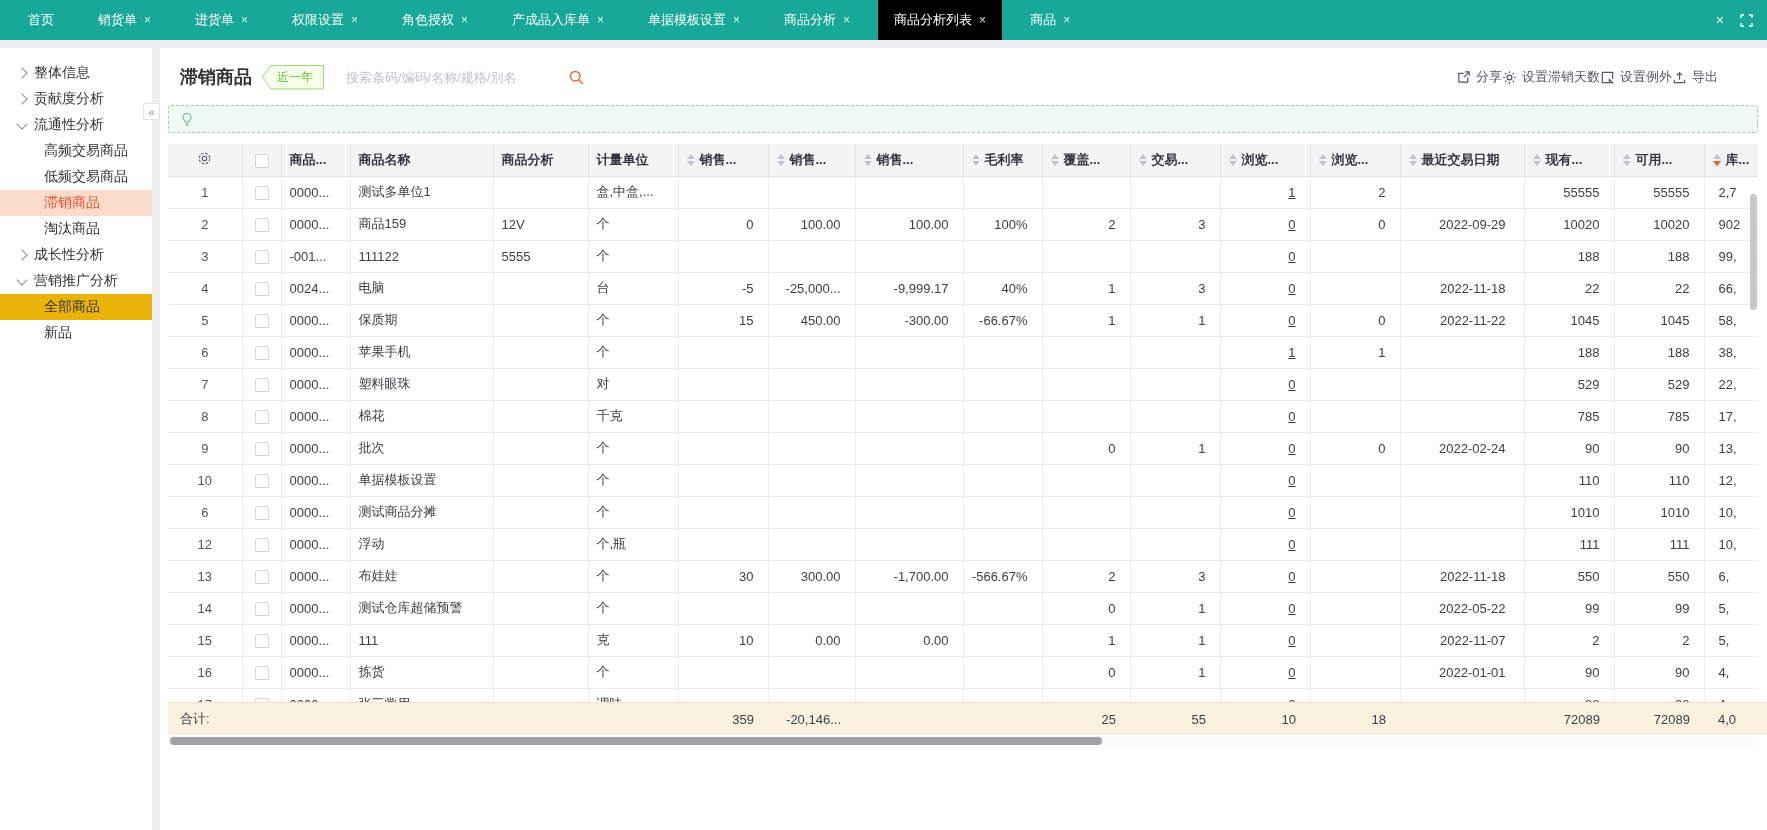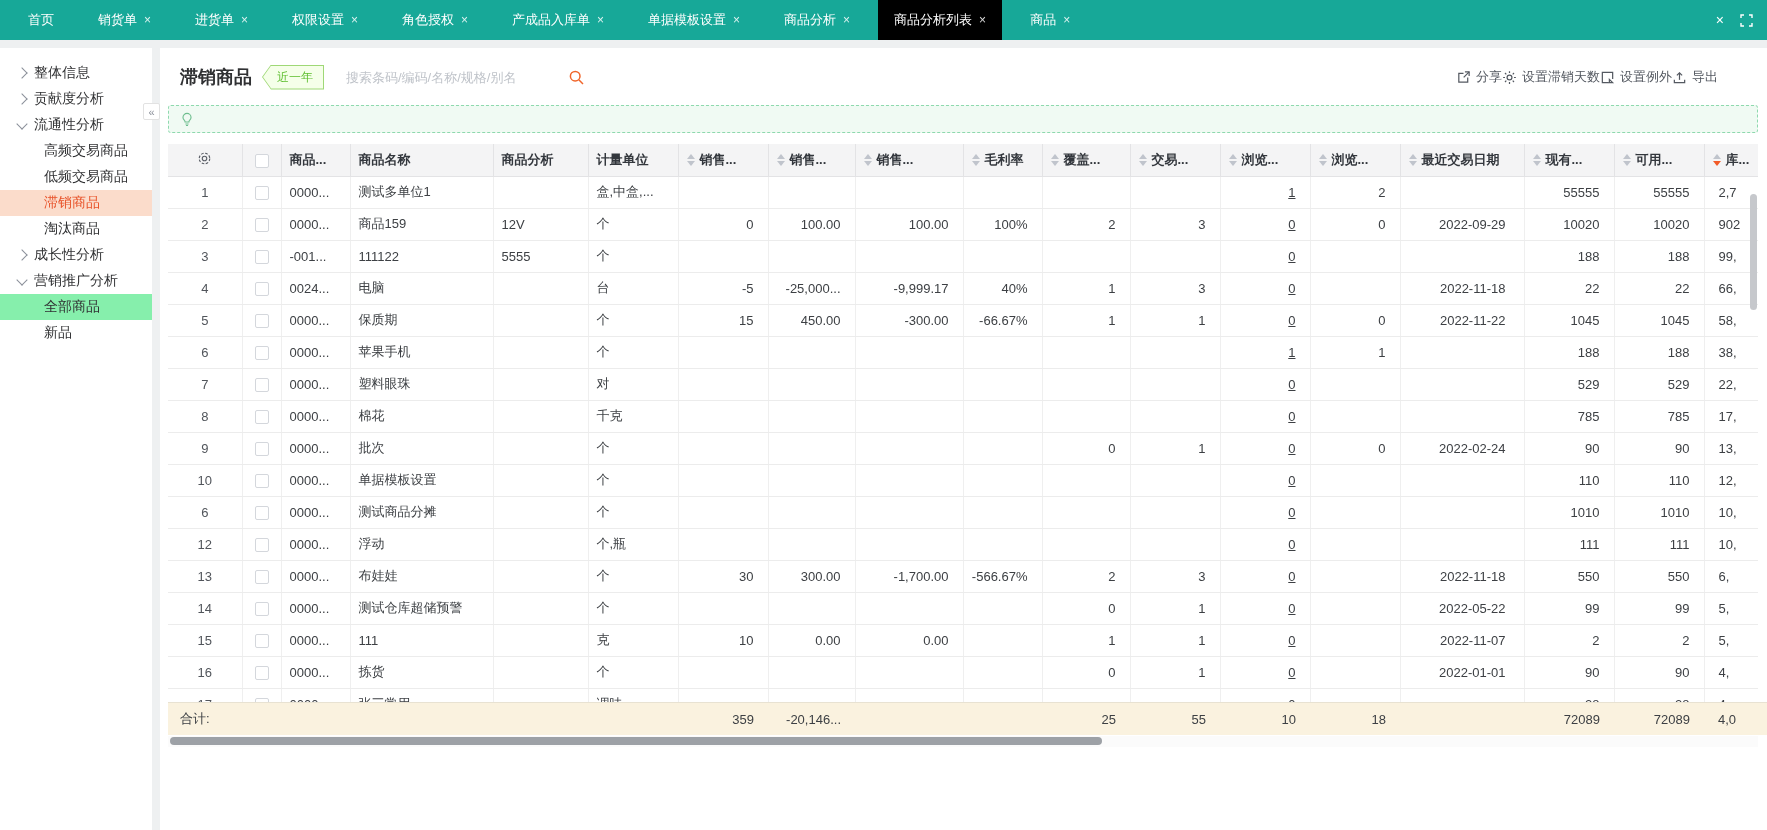--- a/index.html
+++ b/index.html
@@ -26,7 +26,7 @@
   .side-item.lv0 { padding-left:18px; }
   .side-item.lv1 { padding-left:44px; }
   .side-item.sel-primary { background:#fbdccb; color:#e8532a; }
-  .side-item.sel-secondary { background:#86efac; }
+  .side-item.sel-secondary { background:#eab308; }
   .collapse-btn { position:absolute; left:143px; top:63px; width:17px; height:17px; background:#fff; border:1px solid #e2e2e2; border-radius:2px; font-size:11px; color:#8a8f99; display:flex; align-items:center; justify-content:center; cursor:pointer; z-index:5; }
 
   .main { position:absolute; left:160px; top:8px; width:1607px; height:782px; background:#fff; padding:10px 9px 0 8px; }

